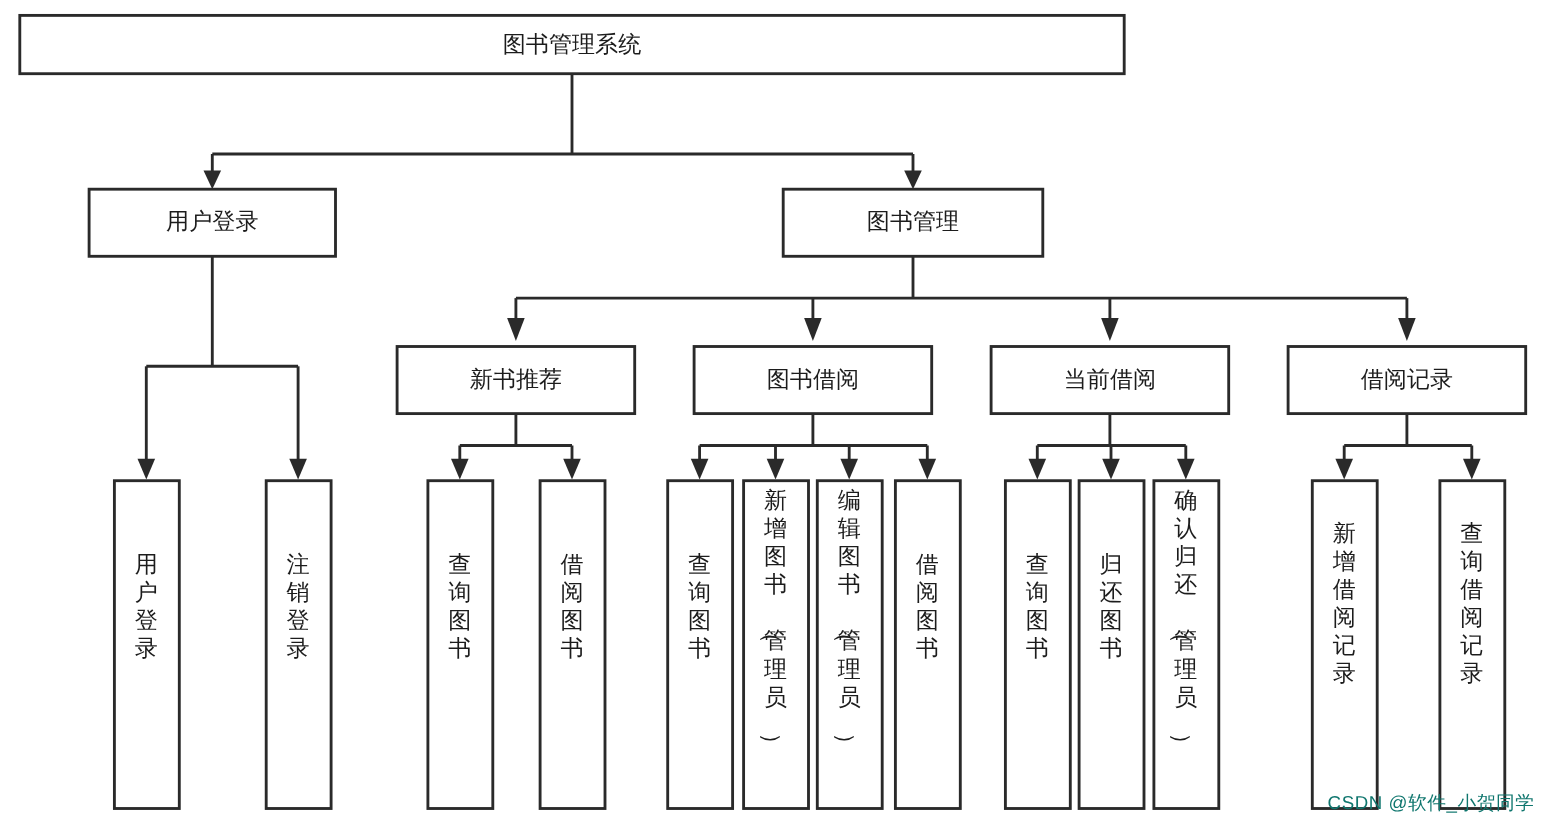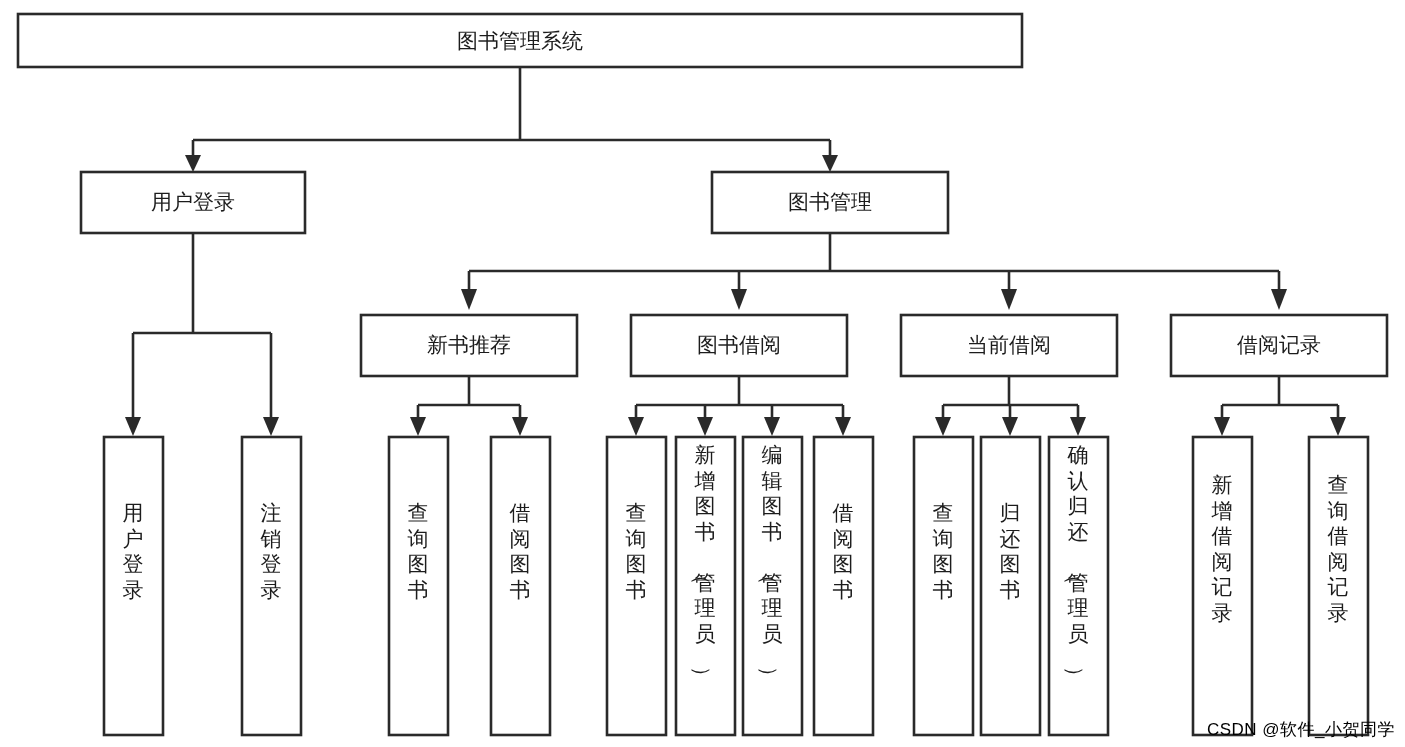--- a/index.html
+++ b/index.html
@@ -59,7 +59,7 @@
     position: absolute;
     right: 10px;
     bottom: 6px;
-    color: #000000;
+    color: #0f766e;
     font-size: 17px;
     font-family: "Liberation Sans", "DejaVu Sans", sans-serif;
     letter-spacing: 0.5px;

